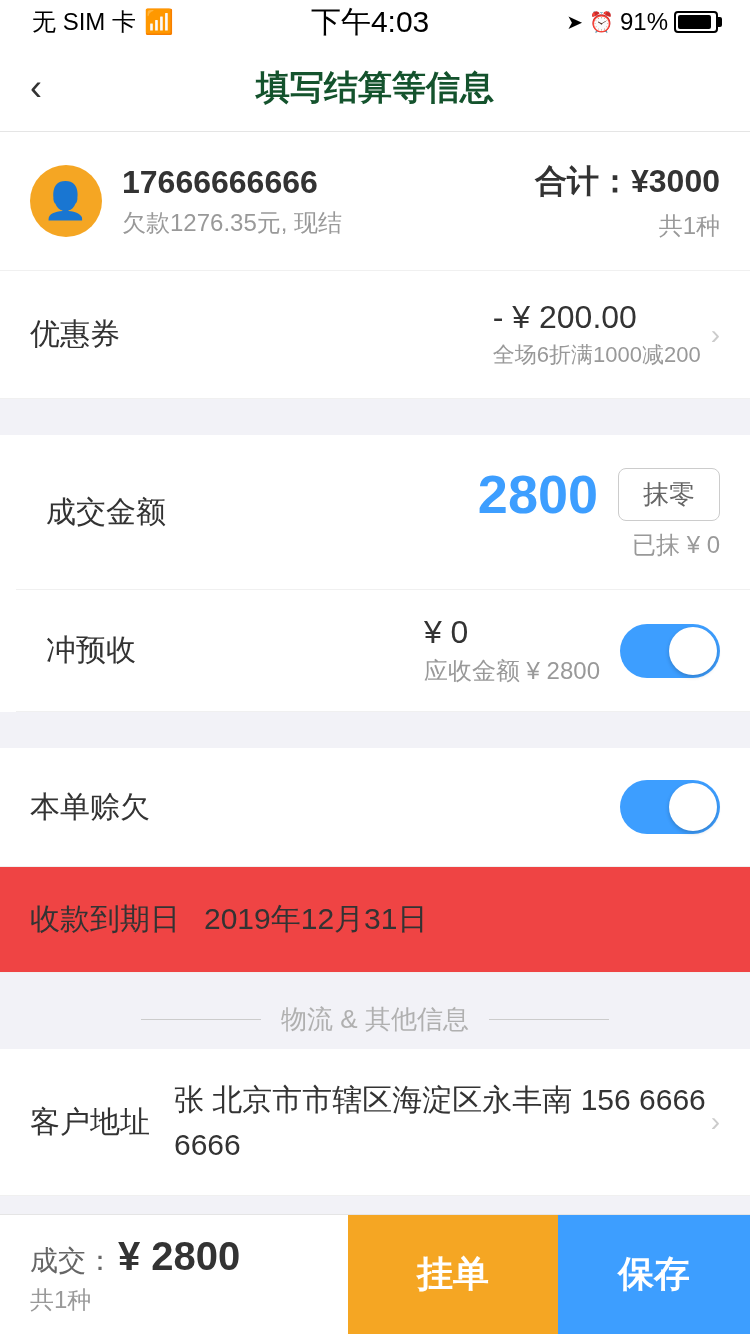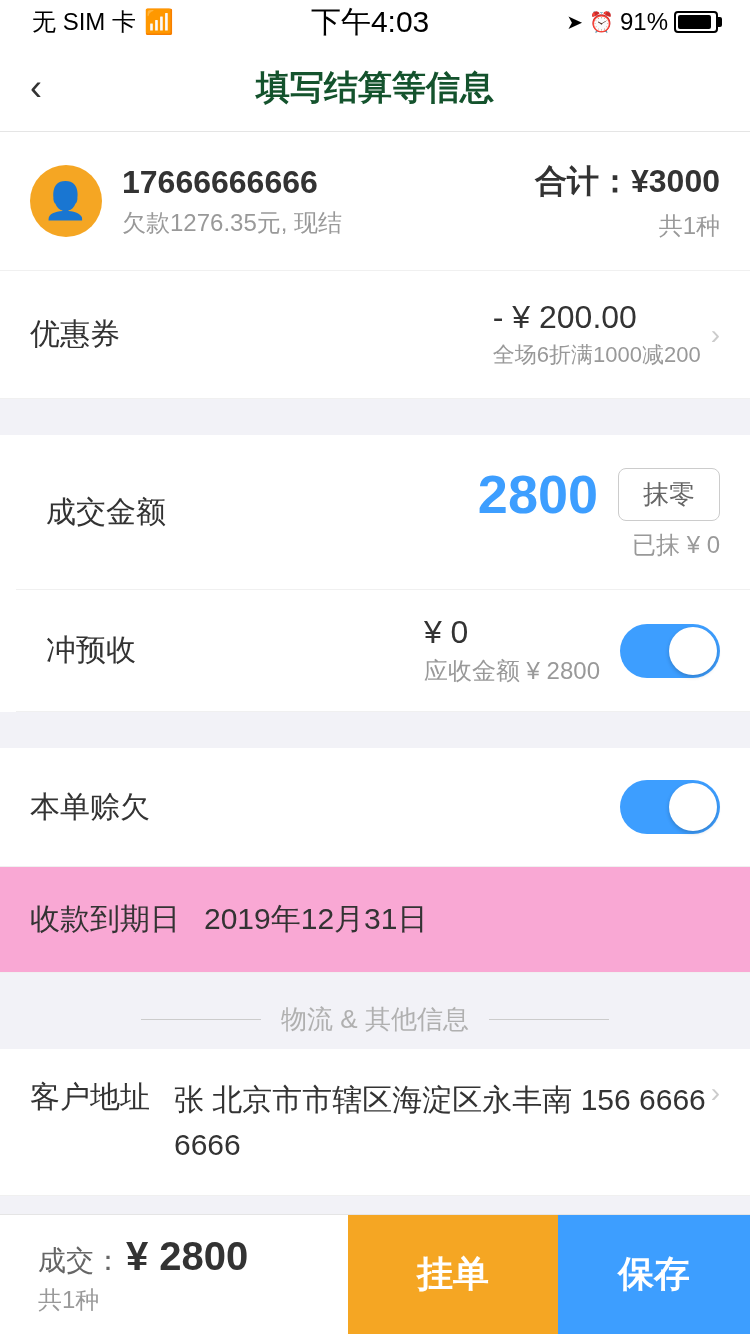--- a/index.html
+++ b/index.html
@@ -188,7 +188,7 @@
       display: flex;
       align-items: center;
       padding: 32px 30px;
-      background: #f9a8d4;
+      background: #ef4444;
       border-bottom: 1px solid #f0f0f0;
     }
     .due-label { font-size: 30px; color: #333; margin-right: 24px; flex-shrink: 0; }

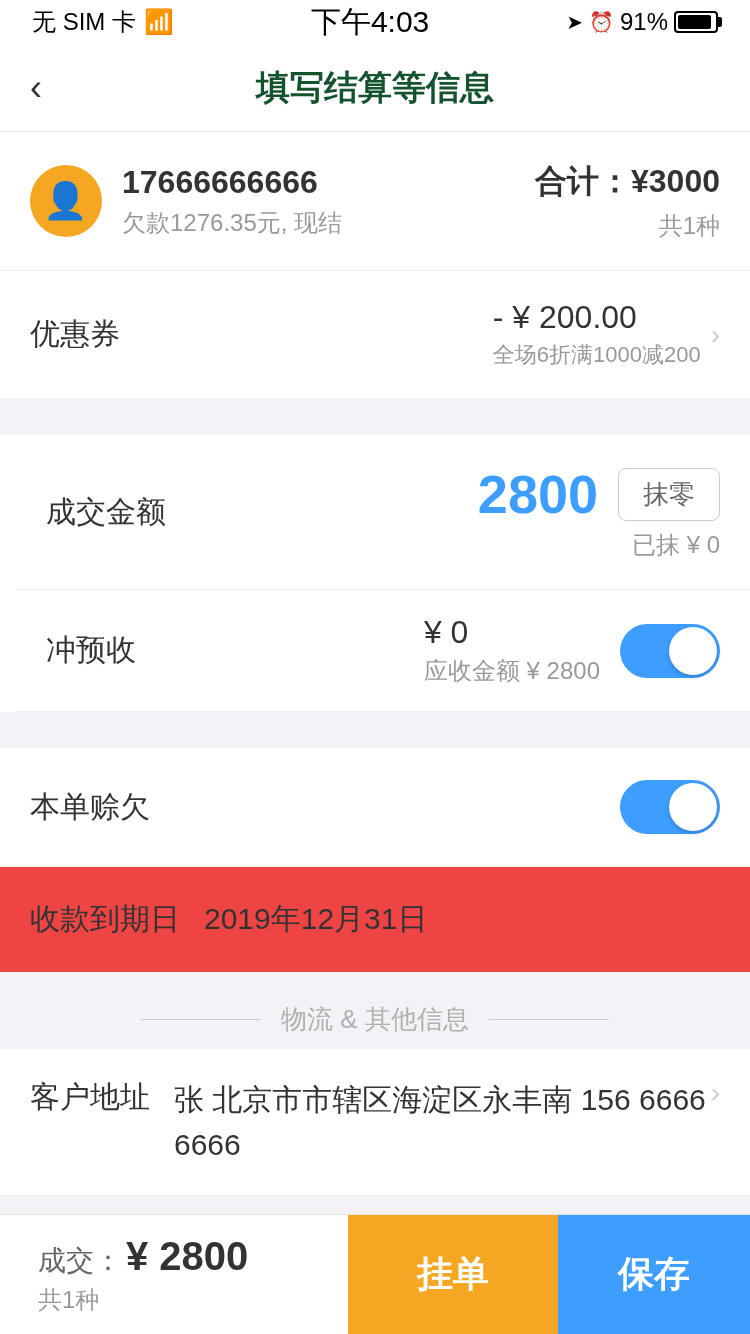--- a/index.html
+++ b/index.html
@@ -216,6 +216,7 @@
     
     .address-row {
       display: flex;
+      align-items: center;
       justify-content: space-between;
       padding: 28px 30px;
       background: #fff;

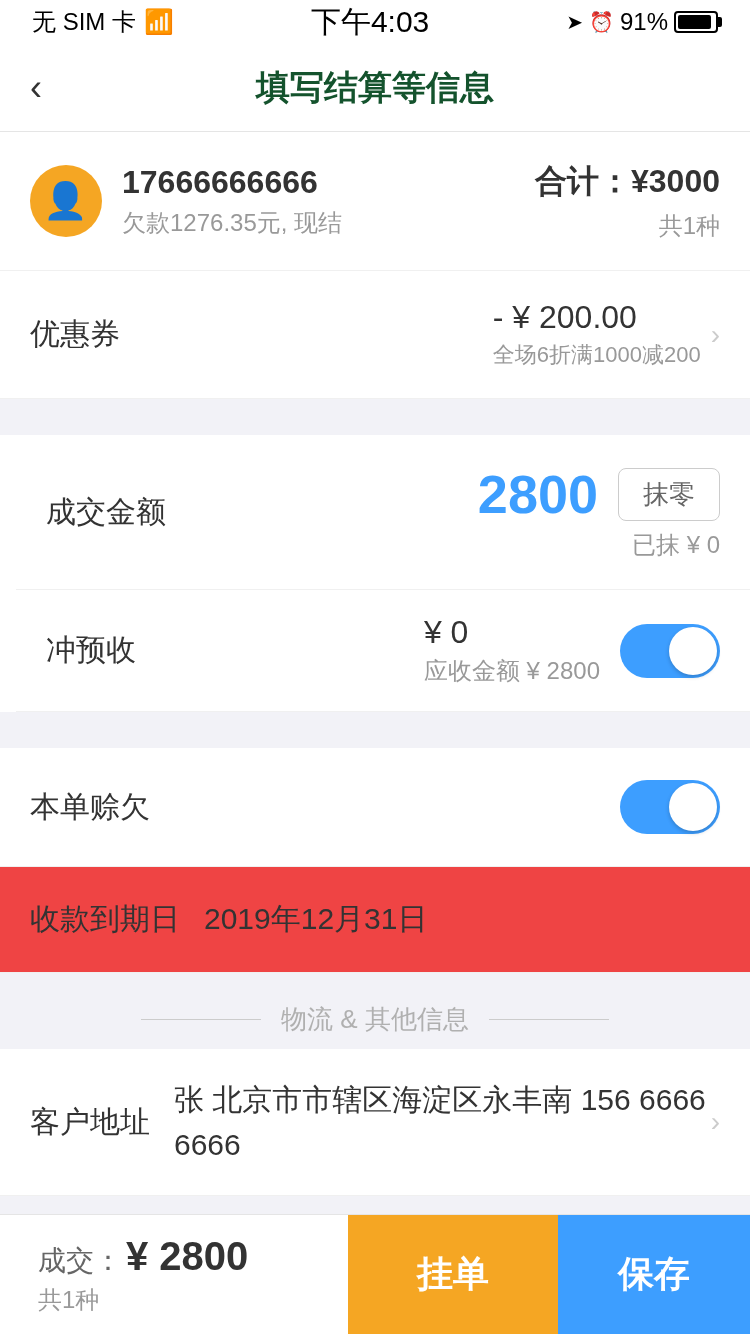--- a/index.html
+++ b/index.html
@@ -245,7 +245,7 @@
     }
     .footer-info {
       flex: 1;
-      padding: 0 38px;
+      padding: 0 30px;
     }
     .footer-deal { font-size: 28px; color: #666; }
     .footer-amount { font-size: 40px; font-weight: 700; color: #333; }

